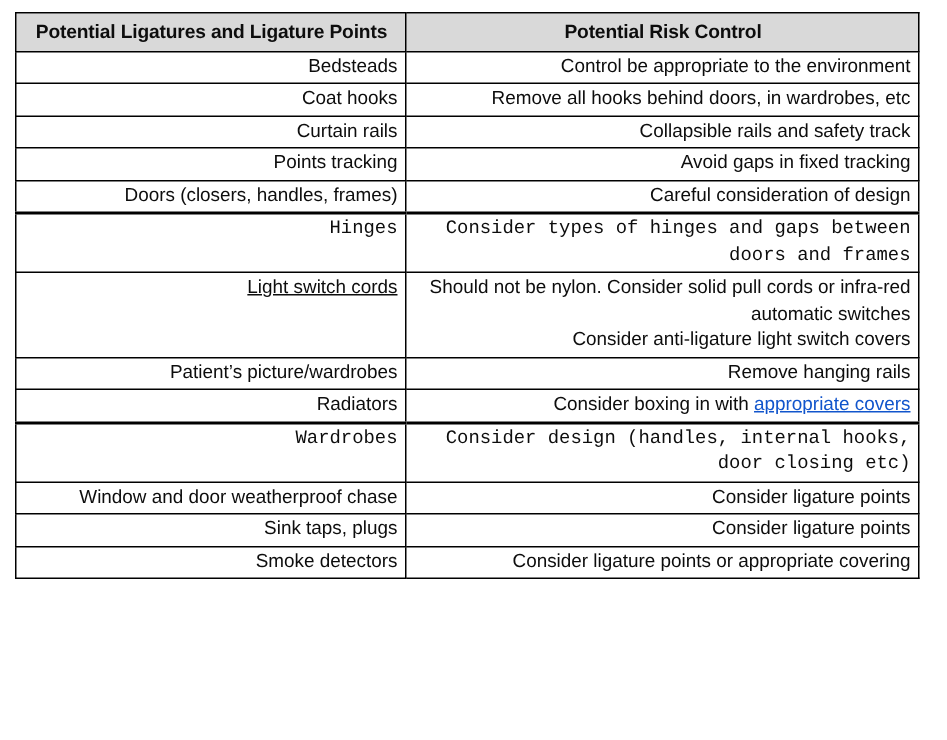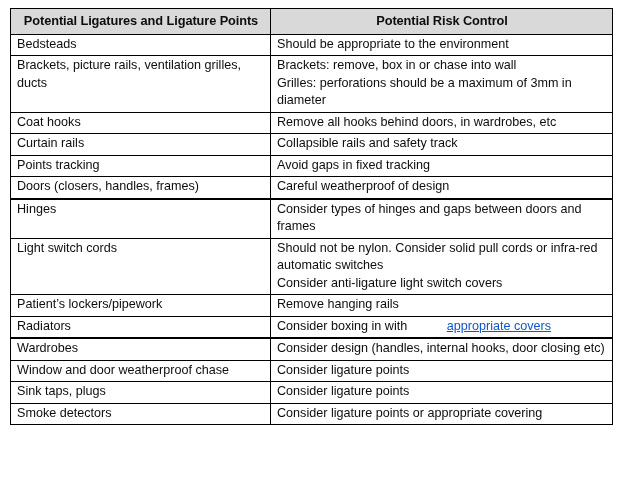--- a/index.html
+++ b/index.html
@@ -49,7 +49,7 @@
   
   tr.sep-above > td { border-top-width: 2px; }
 
-  td.cell { white-space: normal; }
+  td.cell { white-space: normal; text-align: right; }
   td.cell p { margin: 0; }
 
   a.inline-link {

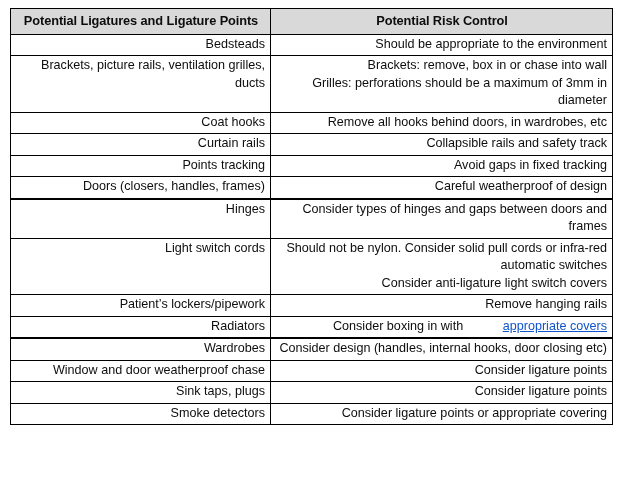--- a/index.html
+++ b/index.html
@@ -79,7 +79,7 @@
         <tr>
           <td class="cell">Bedsteads</td>
           <td class="cell">
-            <p>Should be appropriate to the environment</p>
+            <p>Control be appropriate to the environment</p>
           </td>
         </tr>
         <tr>

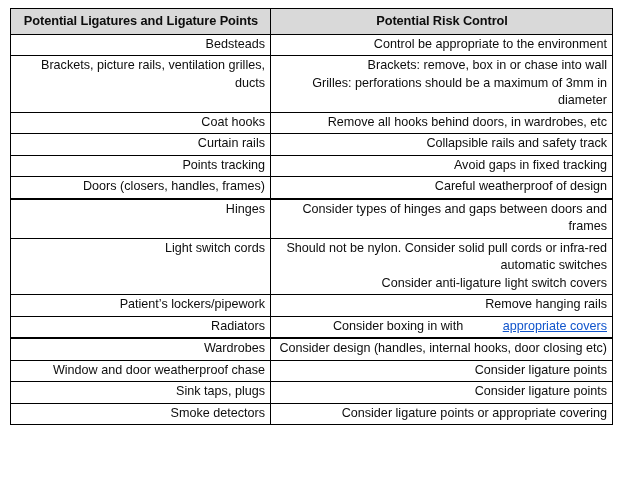--- a/index.html
+++ b/index.html
@@ -83,13 +83,6 @@
           </td>
         </tr>
         <tr>
-          <td class="cell">Brackets, picture rails, ventilation grilles, ducts</td>
-          <td class="cell">
-            <p>Brackets: remove, box in or chase into wall</p>
-            <p>Grilles: perforations should be a maximum of 3mm in diameter</p>
-          </td>
-        </tr>
-        <tr>
           <td class="cell">Coat hooks</td>
           <td class="cell">
             <p>Remove all hooks behind doors, in wardrobes, etc</p>

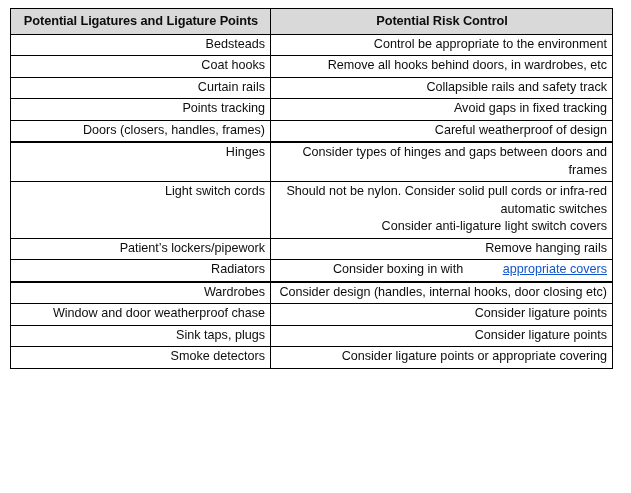--- a/index.html
+++ b/index.html
@@ -103,7 +103,7 @@
         <tr>
           <td class="cell">Doors (closers, handles, frames)</td>
           <td class="cell">
-            <p>Careful weatherproof of design</p>
+            <p>Careful consideration of design</p>
           </td>
         </tr>
         <tr class="sep-above">

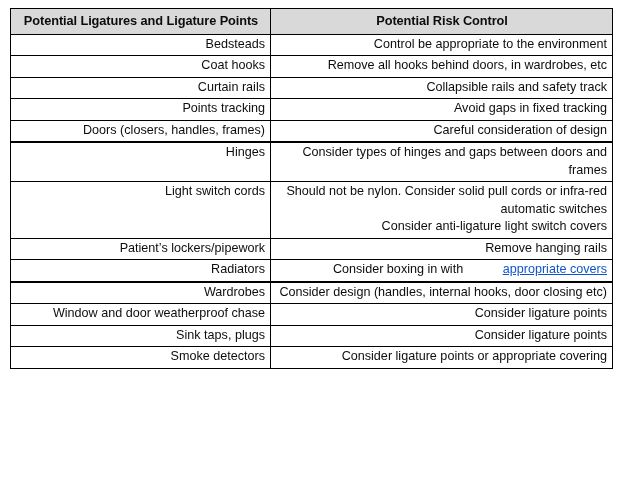--- a/index.html
+++ b/index.html
@@ -47,7 +47,7 @@
     letter-spacing: -0.1px;
   }
   
-  tr.sep-above > td { border-top-width: 2px; }
+  tr.sep-above > td { border-top-width: 2px; font-family: Liberation Mono, monospace; }
 
   td.cell { white-space: normal; text-align: right; }
   td.cell p { margin: 0; }

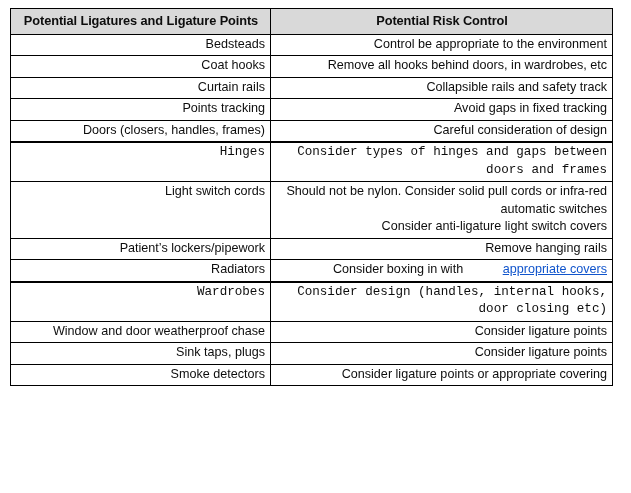--- a/index.html
+++ b/index.html
@@ -57,7 +57,7 @@
     text-decoration: underline;
     margin-left: 36px;
   }
-  .tall-pad { padding-bottom: 18px; }
+  .tall-pad { padding-bottom: 18px; text-decoration: underline; }
 </style>
 </head>
 <body>

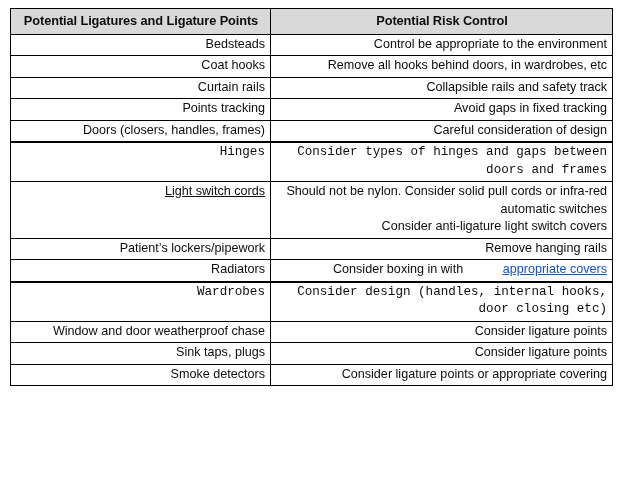--- a/index.html
+++ b/index.html
@@ -120,7 +120,7 @@
           </td>
         </tr>
         <tr>
-          <td class="cell">Patient’s lockers/pipework</td>
+          <td class="cell">Patient’s picture/wardrobes</td>
           <td class="cell">
             <p>Remove hanging rails</p>
           </td>

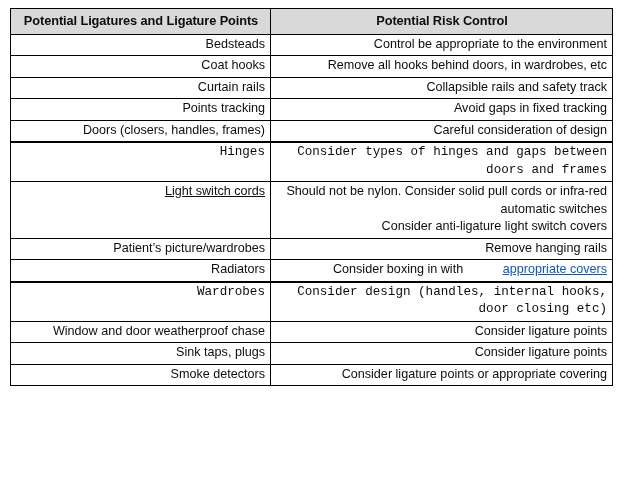--- a/index.html
+++ b/index.html
@@ -55,7 +55,6 @@
   a.inline-link {
     color: #1155cc;
     text-decoration: underline;
-    margin-left: 36px;
   }
   .tall-pad { padding-bottom: 18px; text-decoration: underline; }
 </style>

